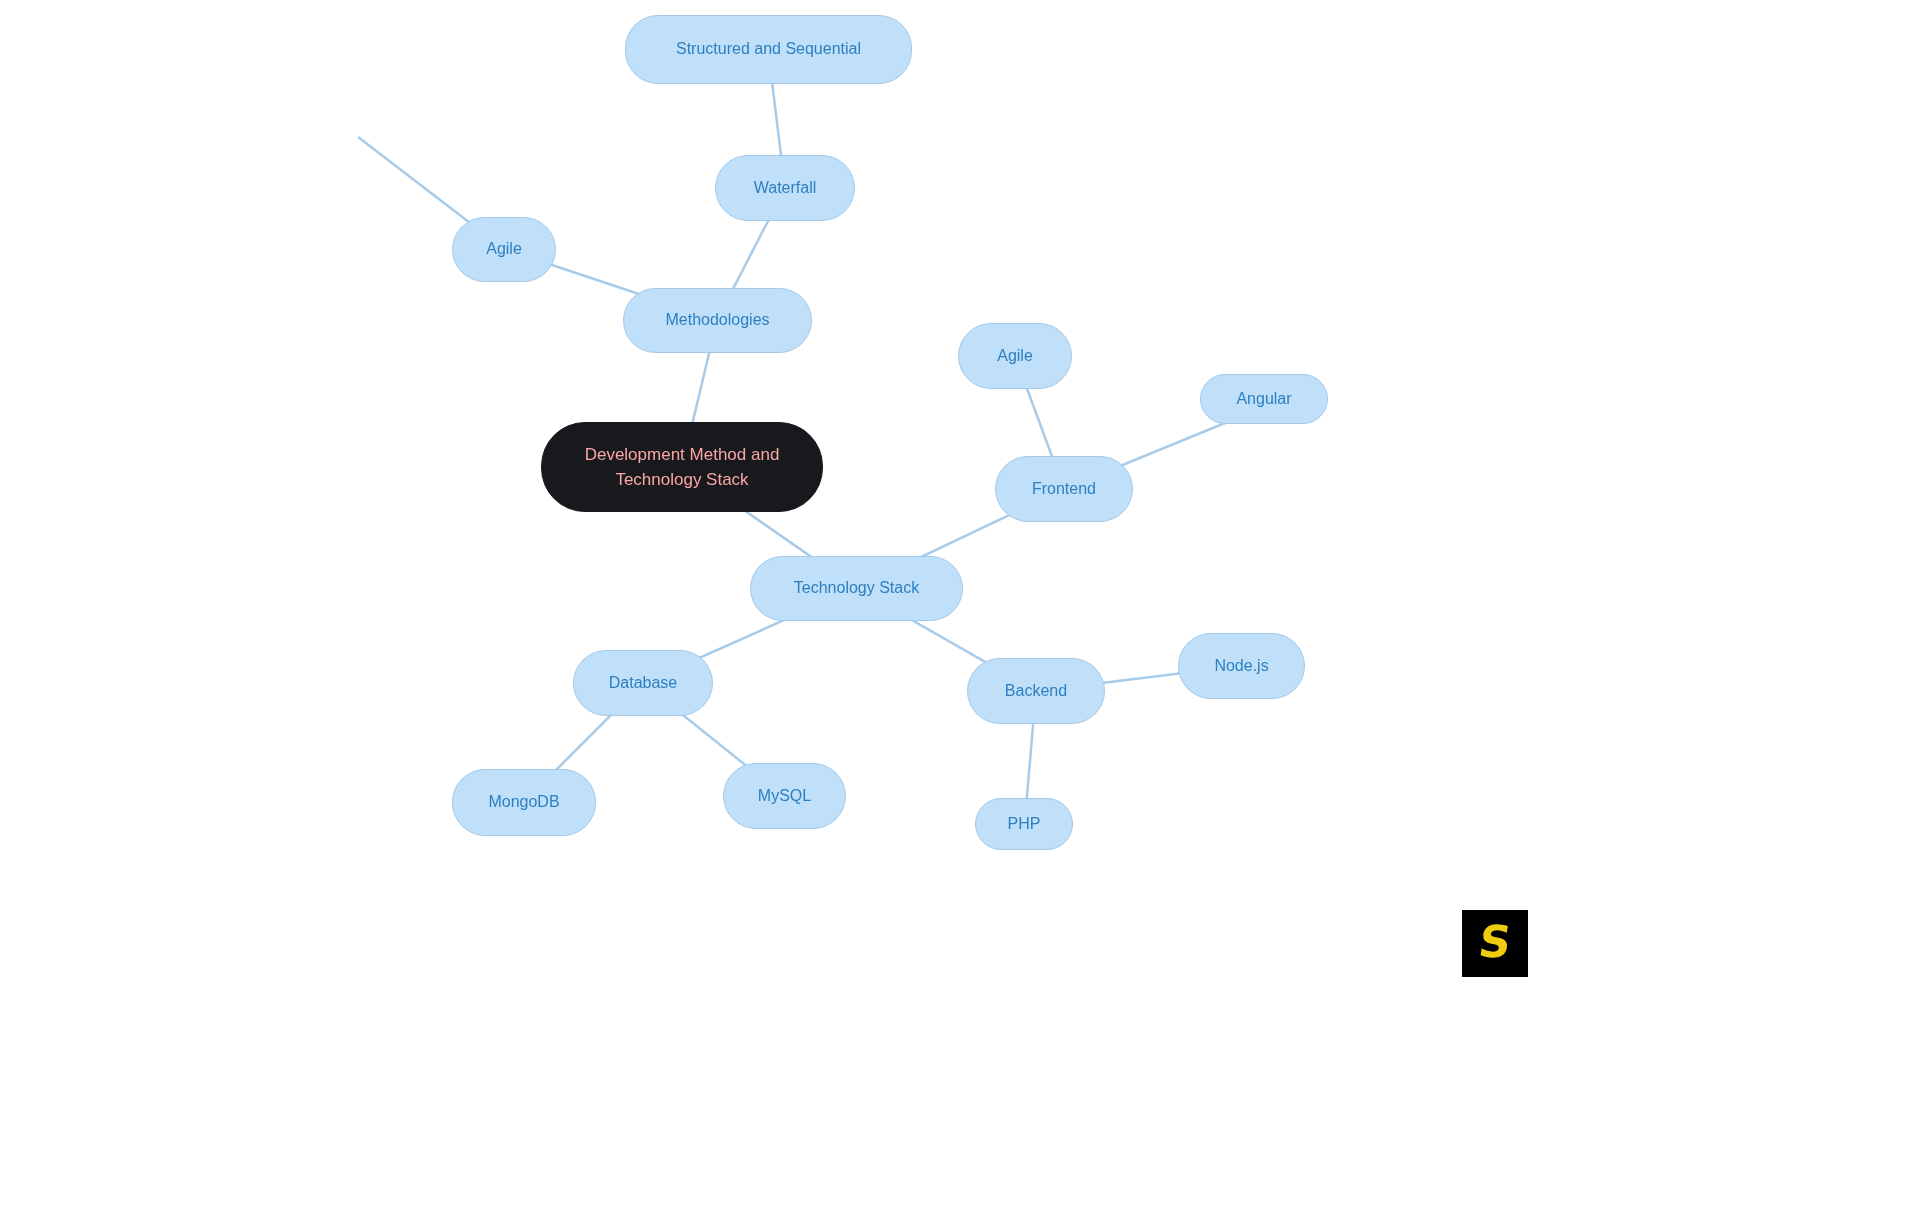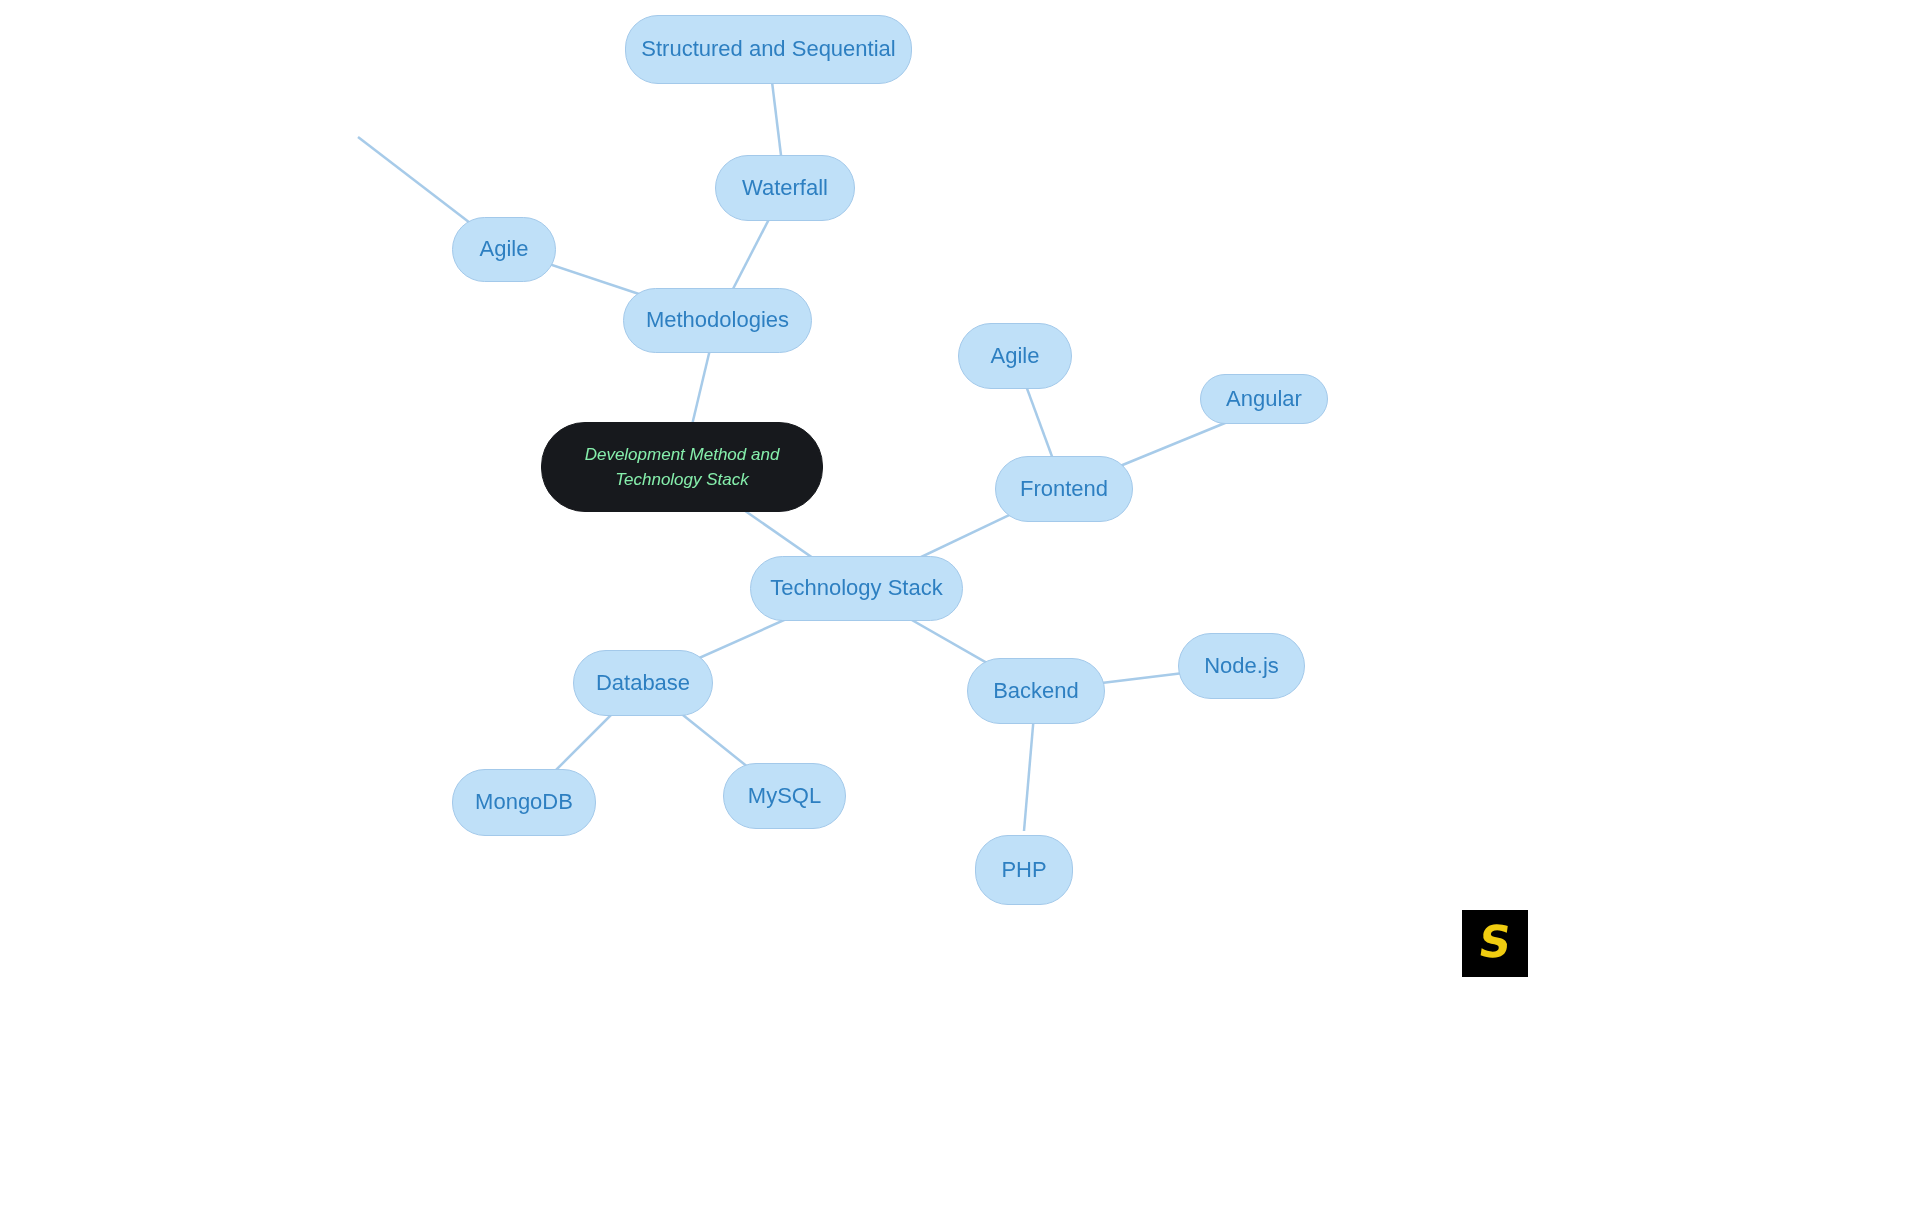--- a/index.html
+++ b/index.html
@@ -34,7 +34,7 @@
     border: 1.5px solid #a3c9ea;
     border-radius: 33px;
     color: #2d7fc1;
-    font-size: 22px;
+    font-size: 16px;
     text-align: center;
     padding: 0 14px;
     line-height: 1.3;

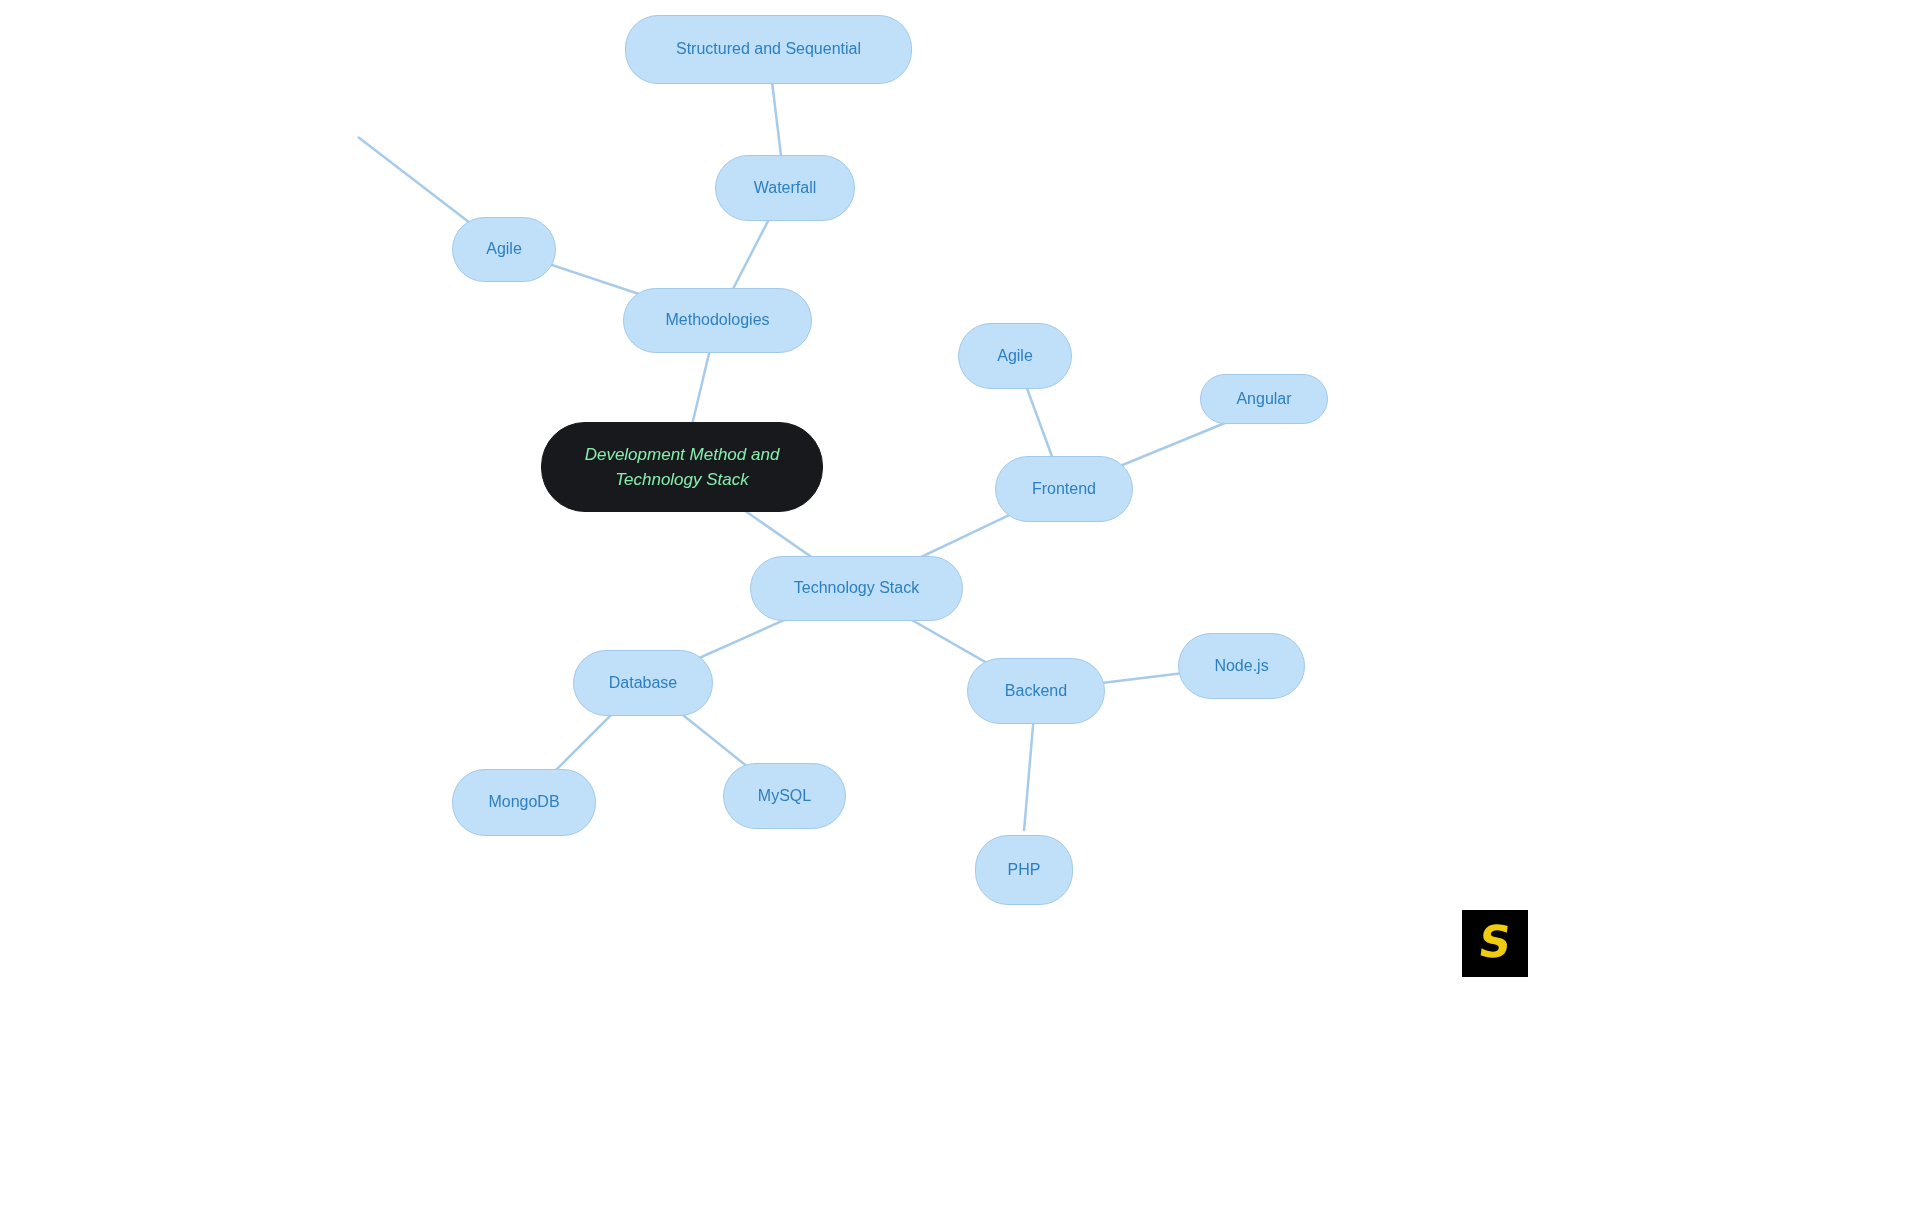--- a/index.html
+++ b/index.html
@@ -42,12 +42,11 @@
   .node-central {
     background: #17191d;
     border: 1.5px solid #17191d;
-    color: #86efac;
+    color: #fca5a5;
     border-radius: 44px;
     font-size: 17px;
     line-height: 1.5;
     padding: 0 26px;
-    font-style: italic;
   }
   .logo {
     position: absolute;

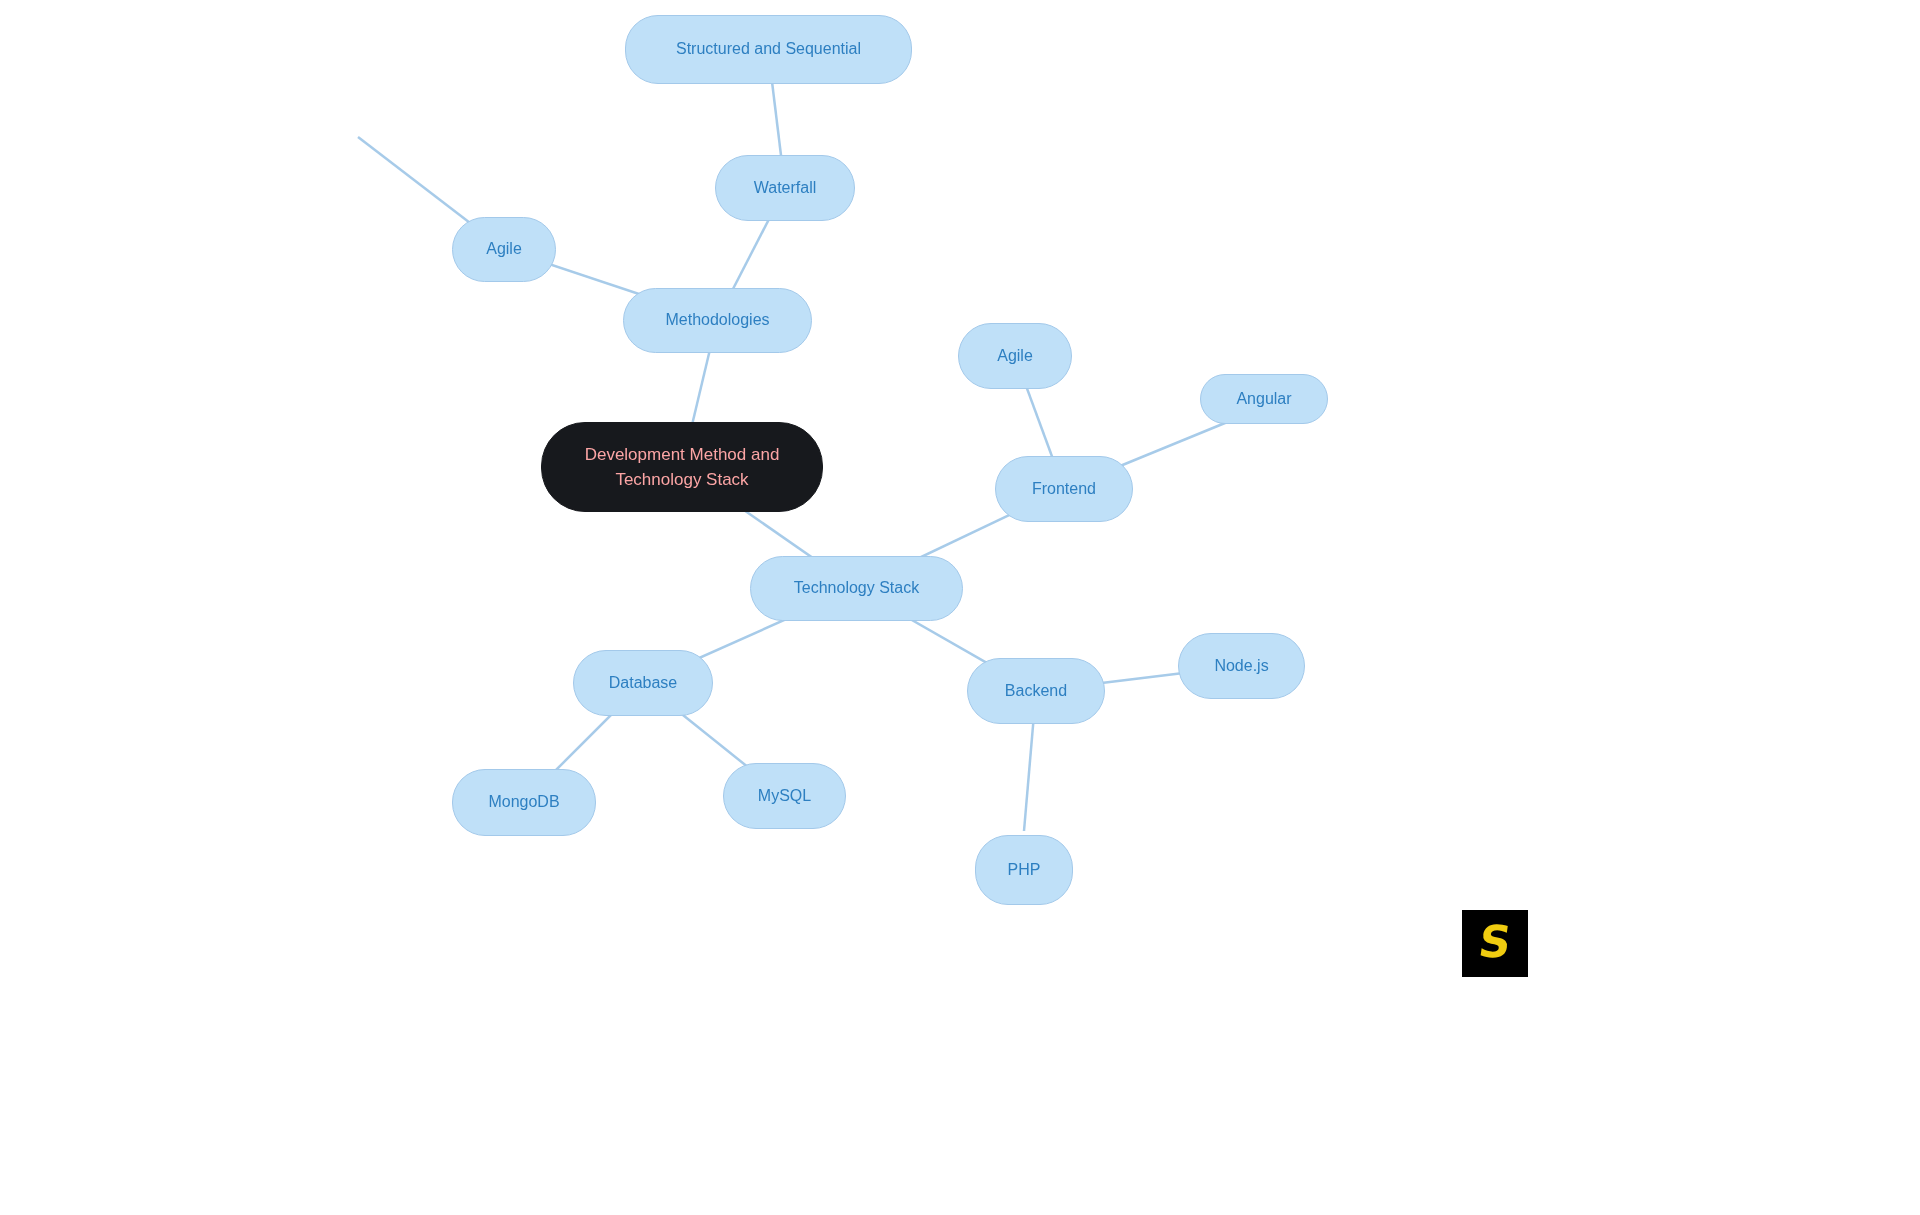--- a/index.html
+++ b/index.html
@@ -148,7 +148,7 @@
     <span>MongoDB</span>
   </div>
 
-  <div class="node" style="left:975px; top:798px; width:98px; height:70px;margin-top:37px;">
+  <div class="node" style="left:975px; top:798px; width:98px; height:52px;">
     <span>PHP</span>
   </div>
 

